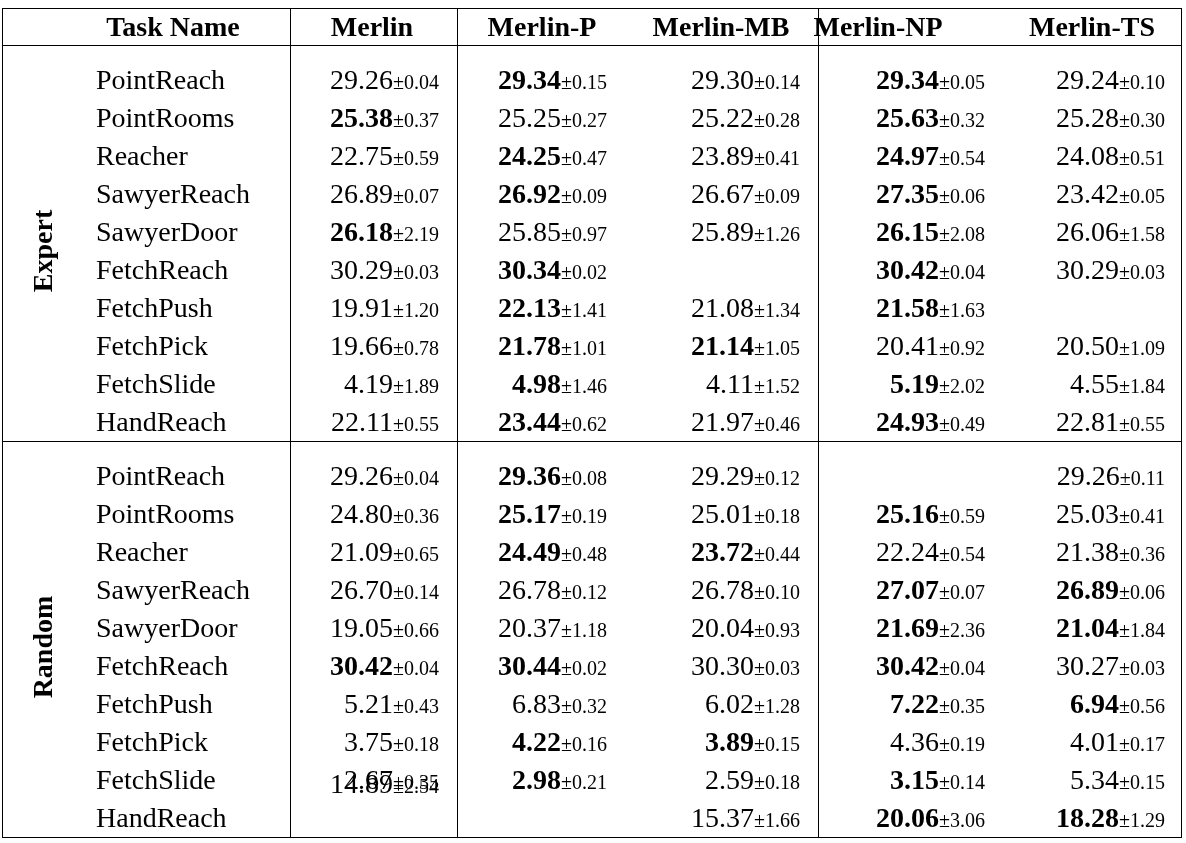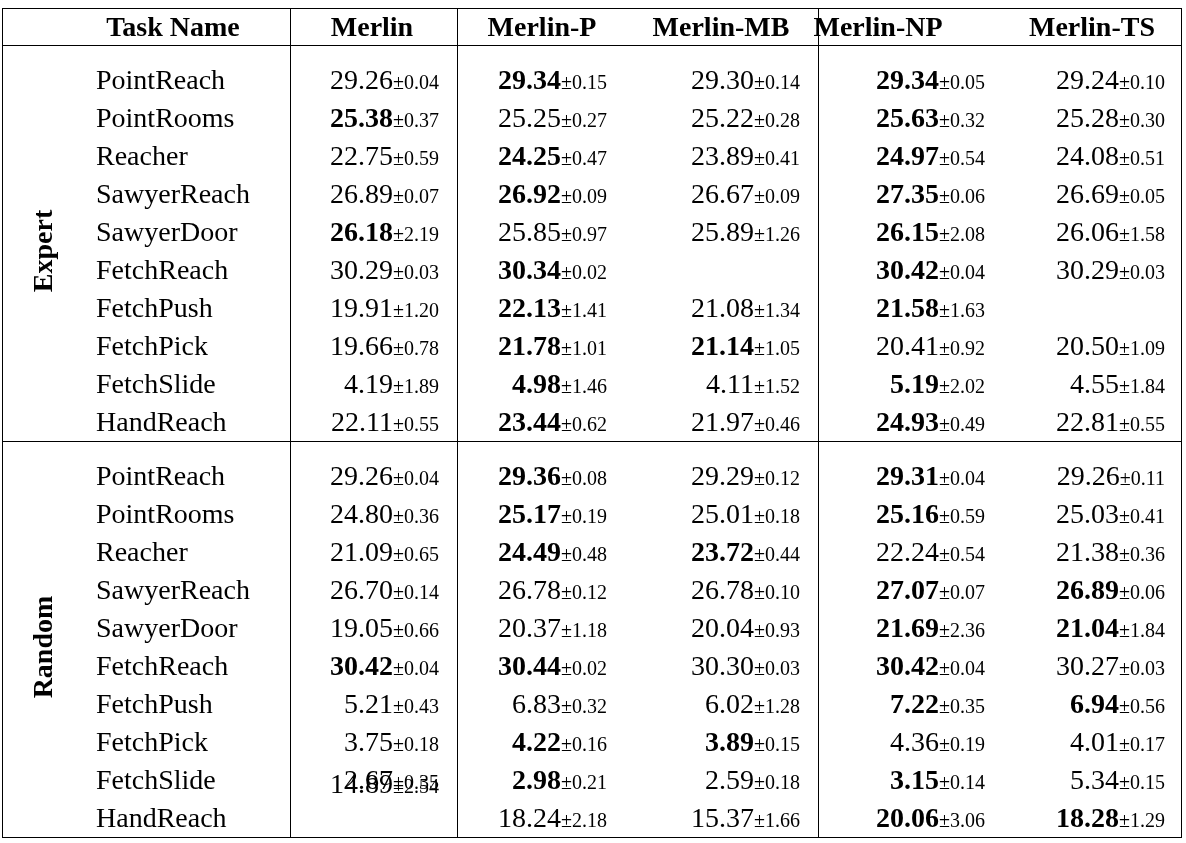--- a/index.html
+++ b/index.html
@@ -69,7 +69,7 @@
     <div class="cell" style="top: 166px; right: 574px;"><span class="mean best">26.92</span><span class="std">±0.09</span></div>
     <div class="cell" style="top: 166px; right: 381px;"><span class="mean">26.67</span><span class="std">±0.09</span></div>
     <div class="cell" style="top: 166px; right: 196px;"><span class="mean best">27.35</span><span class="std">±0.06</span></div>
-    <div class="cell" style="top: 166px; right: 16px;"><span class="mean">26.69</span><span class="std">±0.05</span></div>
+    <div class="cell" style="top: 166px; right: 16px;"><span class="mean">23.42</span><span class="std">±0.05</span></div>
     <div class="task" style="top: 204px;">SawyerDoor</div>
     <div class="cell" style="top: 204px; right: 742px;"><span class="mean best">26.18</span><span class="std">±2.19</span></div>
     <div class="cell" style="top: 204px; right: 574px;"><span class="mean">25.85</span><span class="std">±0.97</span></div>

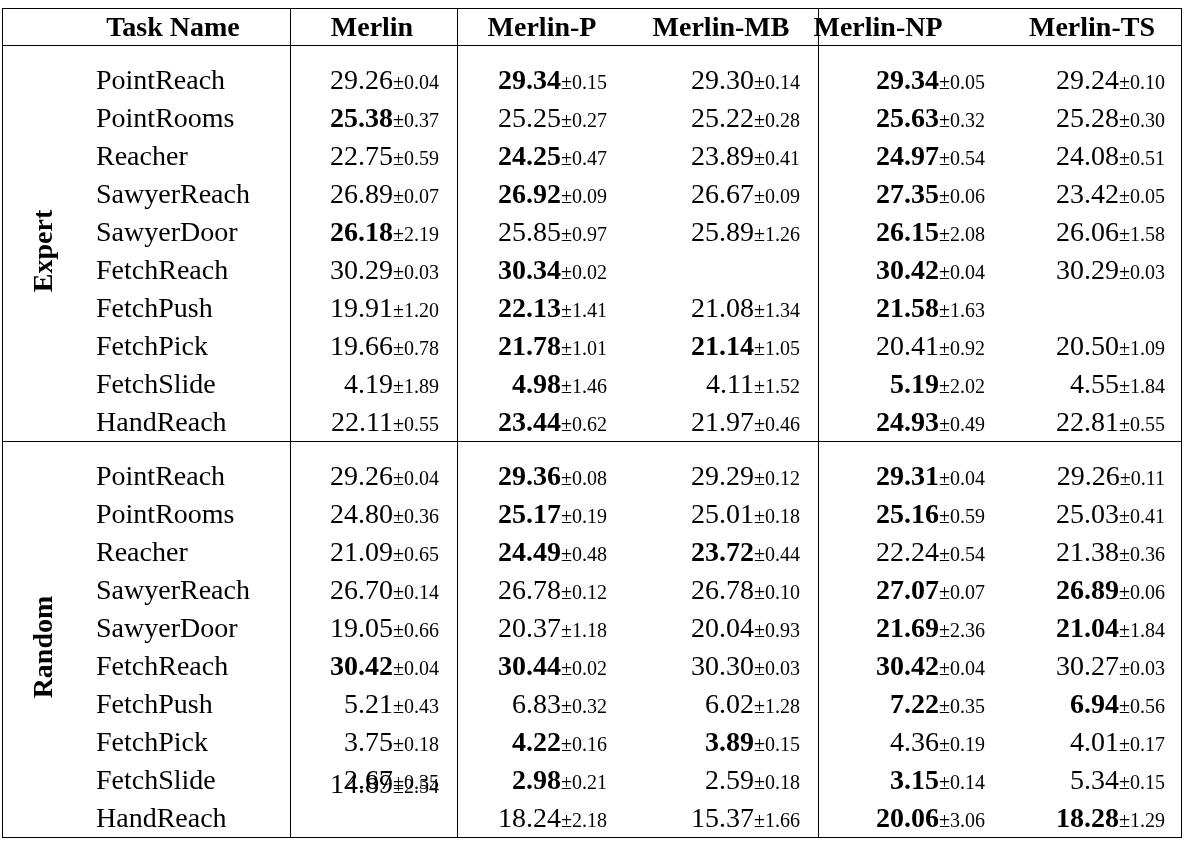--- a/index.html
+++ b/index.html
@@ -109,7 +109,6 @@
     <div class="cell" style="top: 448px; right: 742px;"><span class="mean">29.26</span><span class="std">±0.04</span></div>
     <div class="cell" style="top: 448px; right: 574px;"><span class="mean best">29.36</span><span class="std">±0.08</span></div>
     <div class="cell" style="top: 448px; right: 381px;"><span class="mean">29.29</span><span class="std">±0.12</span></div>
-    <div class="cell" style="top: 448px; right: 196px;"><span class="mean best">29.31</span><span class="std">±0.04</span></div>
     <div class="cell" style="top: 448px; right: 16px;"><span class="mean">29.26</span><span class="std">±0.11</span></div>
     <div class="task" style="top: 486px;">PointRooms</div>
     <div class="cell" style="top: 486px; right: 742px;"><span class="mean">24.80</span><span class="std">±0.36</span></div>

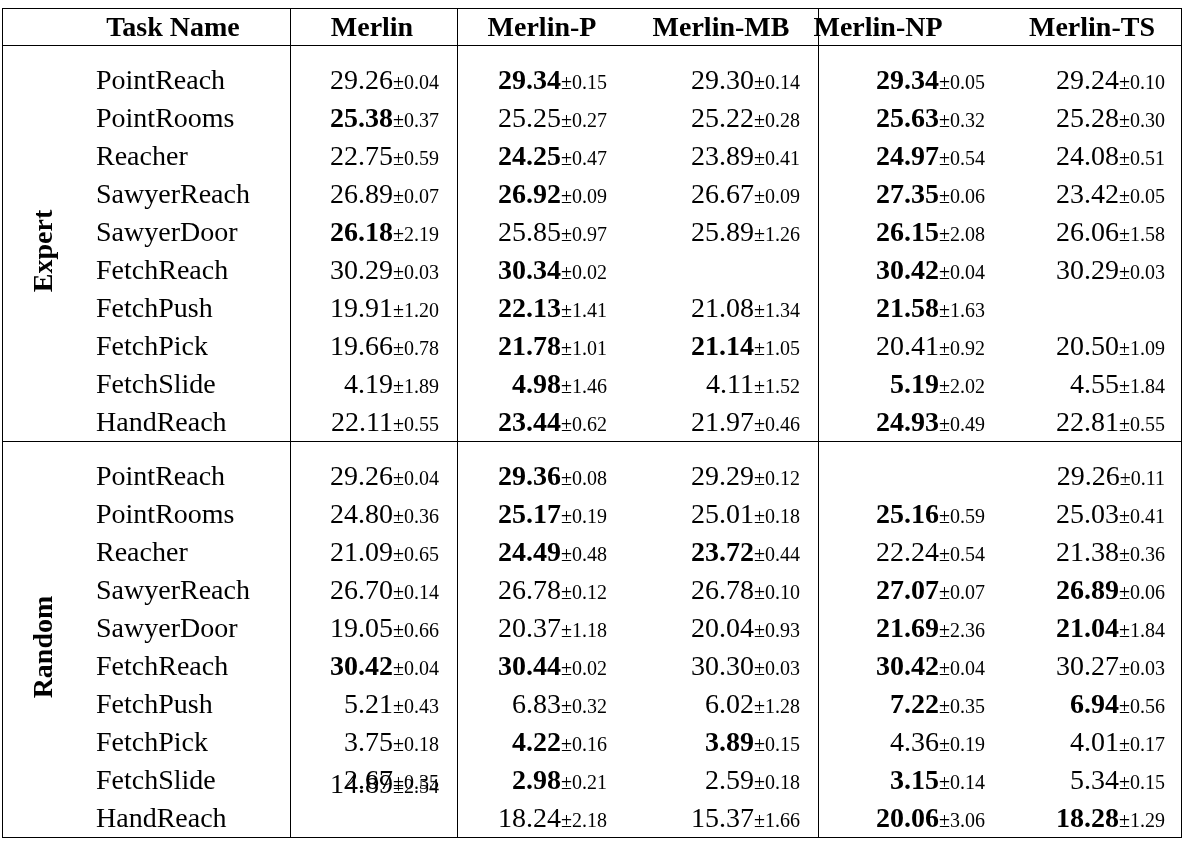--- a/index.html
+++ b/index.html
@@ -160,7 +160,6 @@
     <div class="cell" style="top: 752px; right: 16px;"><span class="mean">5.34</span><span class="std">±0.15</span></div>
     <div class="task" style="top: 790px;">HandReach</div>
     <div class="cell" style="top: 756px; right: 742px; text-align: center;"><span class="mean">14.89</span><span class="std">±2.54</span></div>
-    <div class="cell" style="top: 790px; right: 574px;"><span class="mean">18.24</span><span class="std">±2.18</span></div>
     <div class="cell" style="top: 790px; right: 381px;"><span class="mean">15.37</span><span class="std">±1.66</span></div>
     <div class="cell" style="top: 790px; right: 196px;"><span class="mean best">20.06</span><span class="std">±3.06</span></div>
     <div class="cell" style="top: 790px; right: 16px;"><span class="mean best">18.28</span><span class="std">±1.29</span></div>

